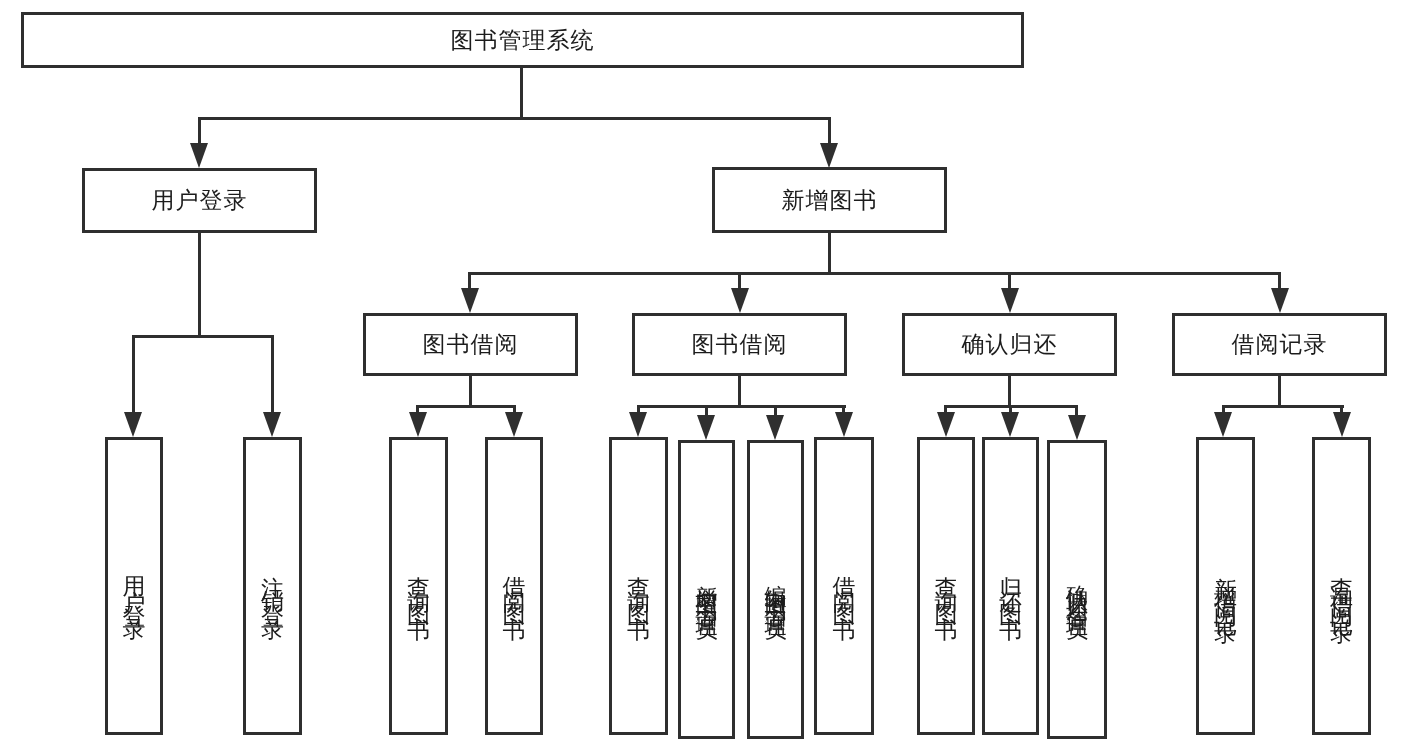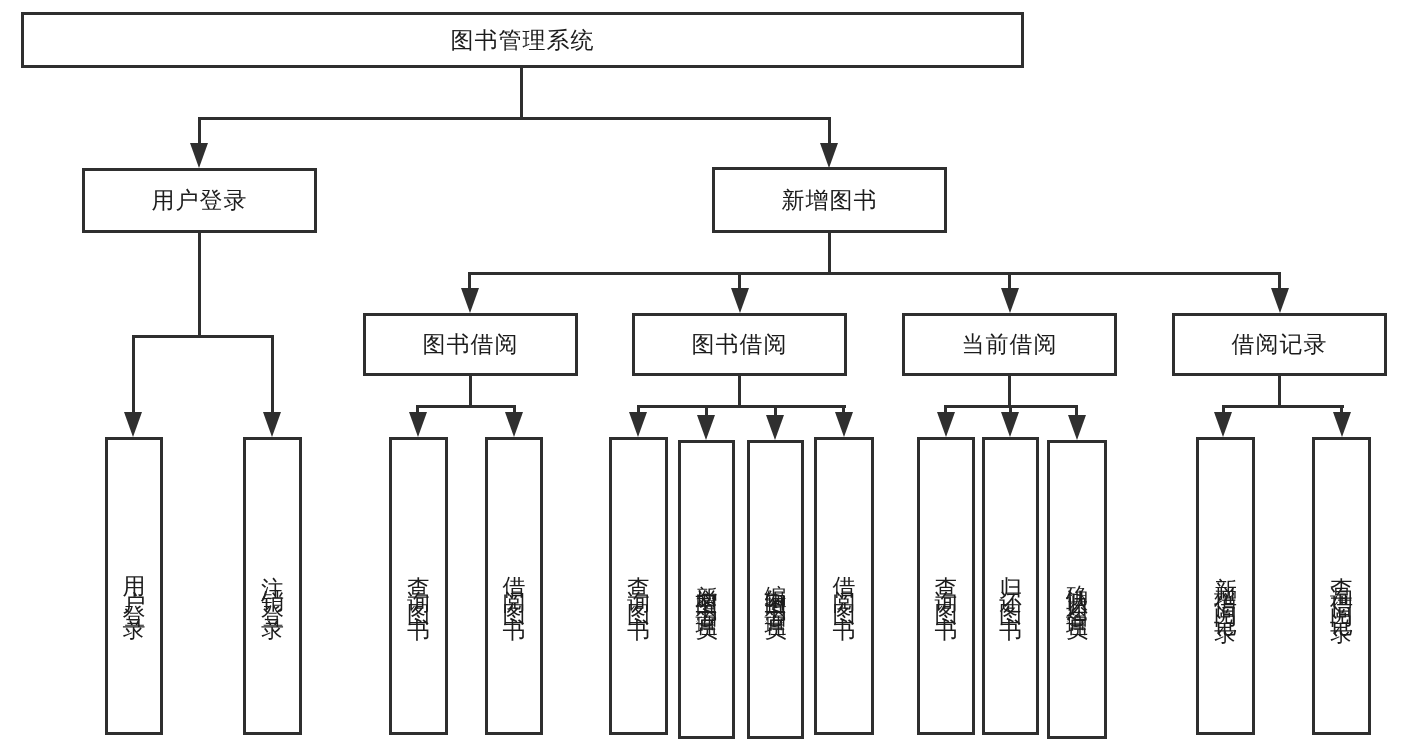--- a/index.html
+++ b/index.html
@@ -109,7 +109,7 @@
     <span class="hlabel">图书借阅</span>
   </div>
   <div class="node" style="left:902px;top:313px;width:215px;height:63px">
-    <span class="hlabel">当前借阅</span>
+    <span class="hlabel">确认归还</span>
   </div>
   <div class="node" style="left:1172px;top:313px;width:215px;height:63px">
     <span class="hlabel">借阅记录</span>

